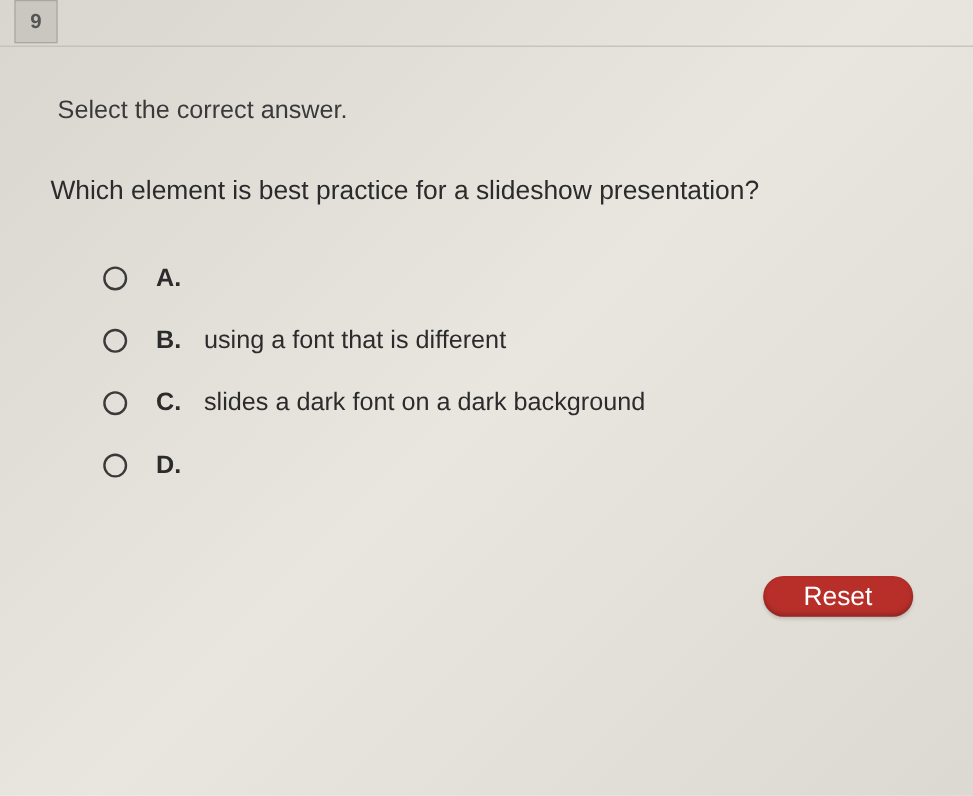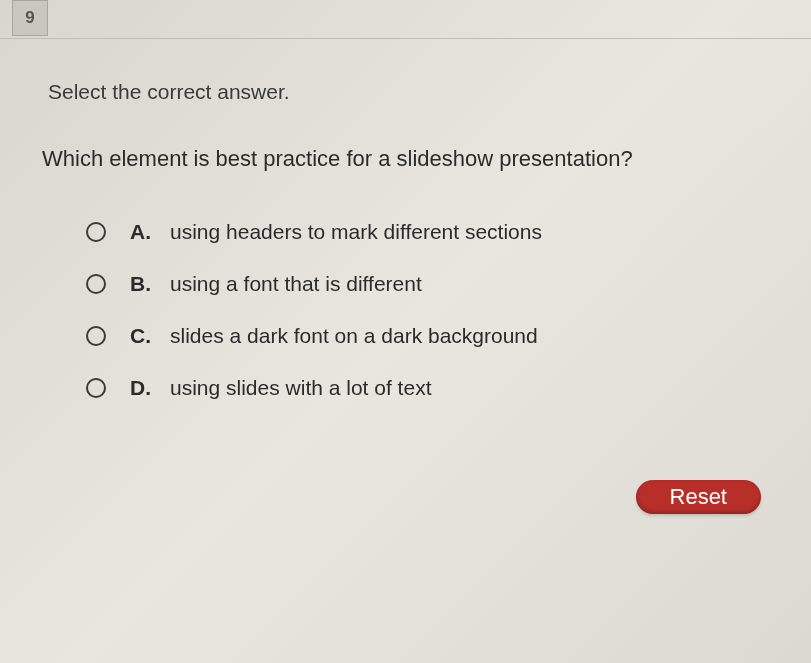--- a/index.html
+++ b/index.html
@@ -116,7 +116,6 @@
       <div class="option-row">
         <span class="radio"></span>
         <span class="opt-letter">A.</span>
-        <span class="opt-text">using headers to mark different sections</span>
       </div>
 
       <div class="option-row">

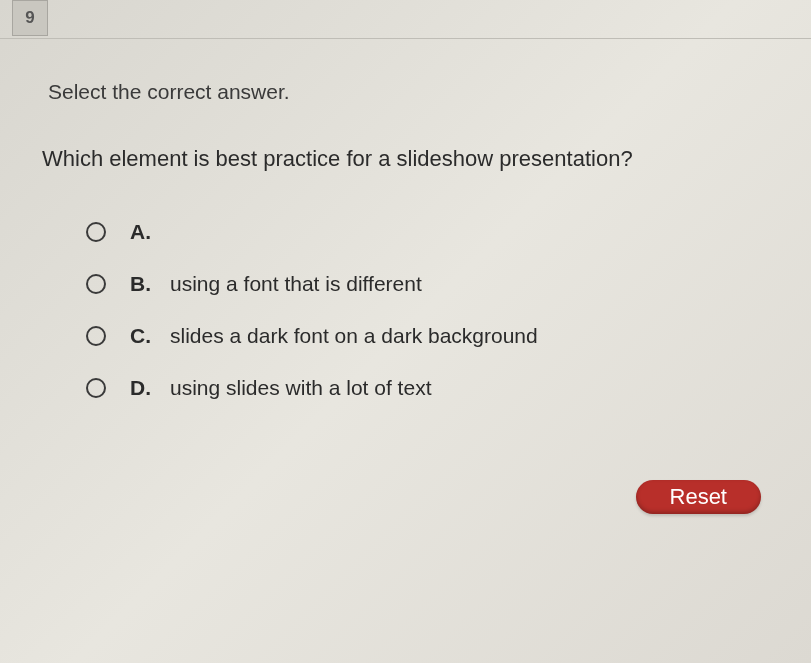--- a/index.html
+++ b/index.html
@@ -133,7 +133,6 @@
       <div class="option-row">
         <span class="radio"></span>
         <span class="opt-letter">D.</span>
-        <span class="opt-text">using slides with a lot of text</span>
       </div>
 
     </div>

